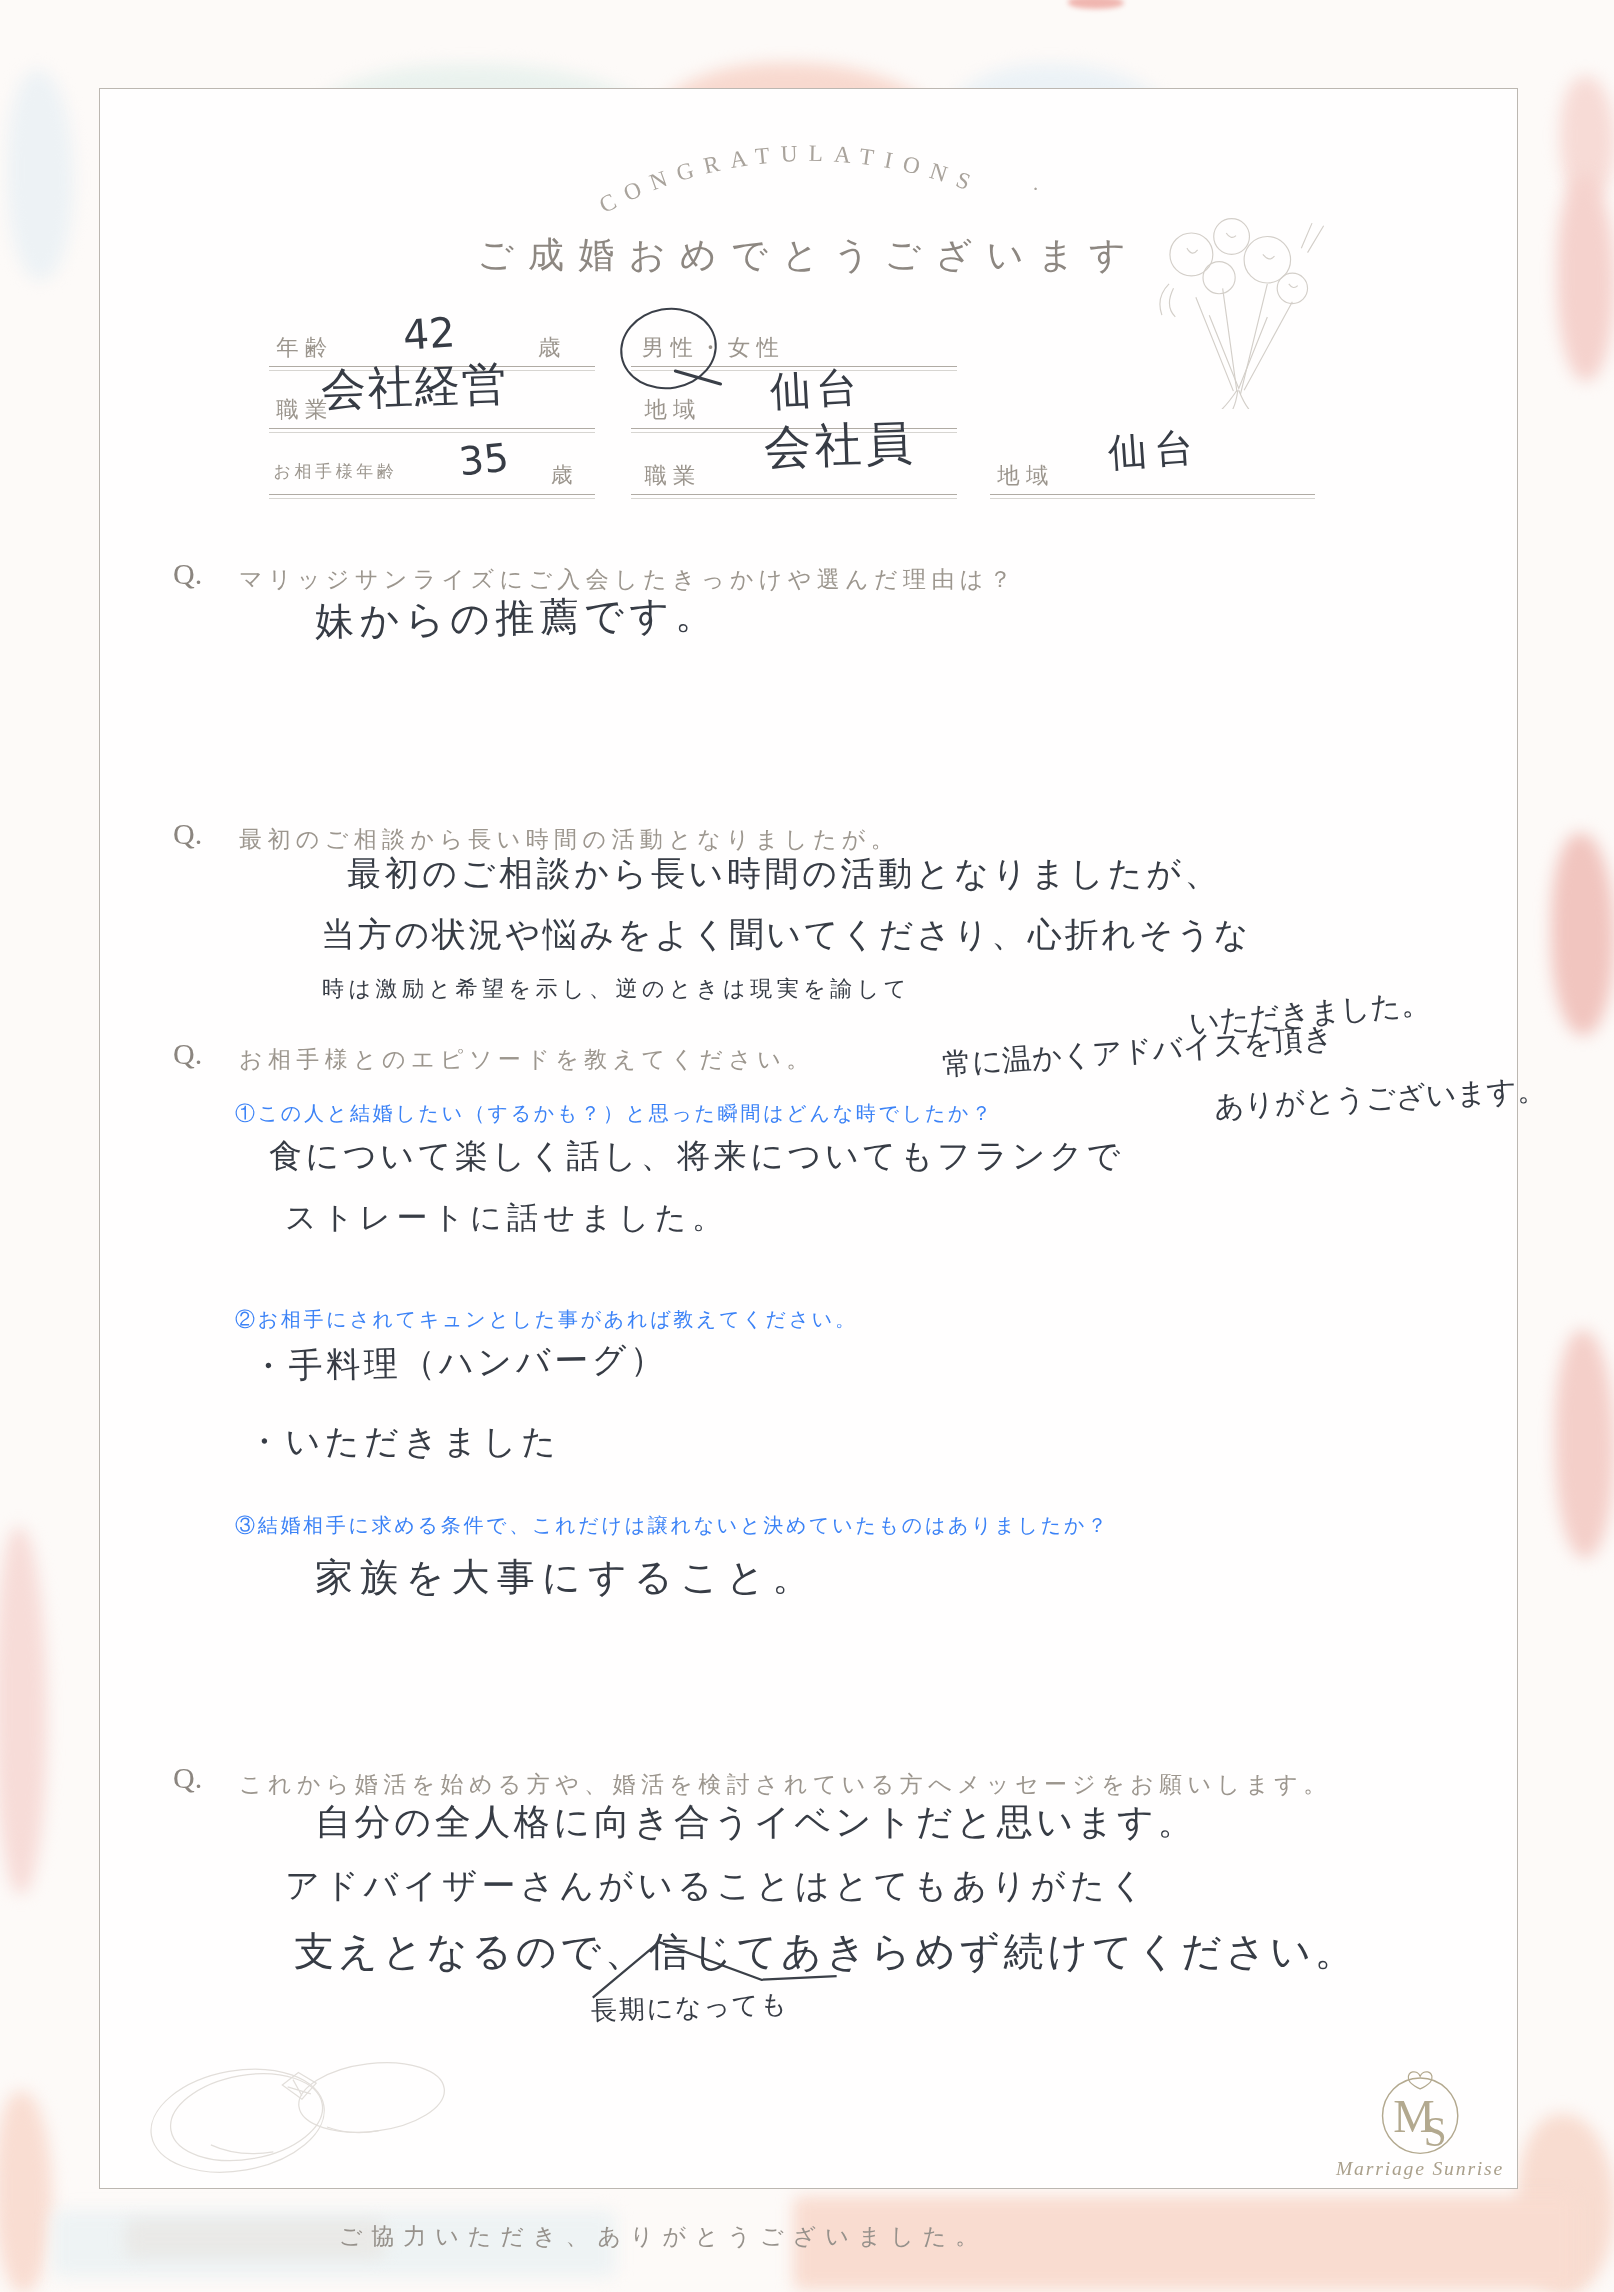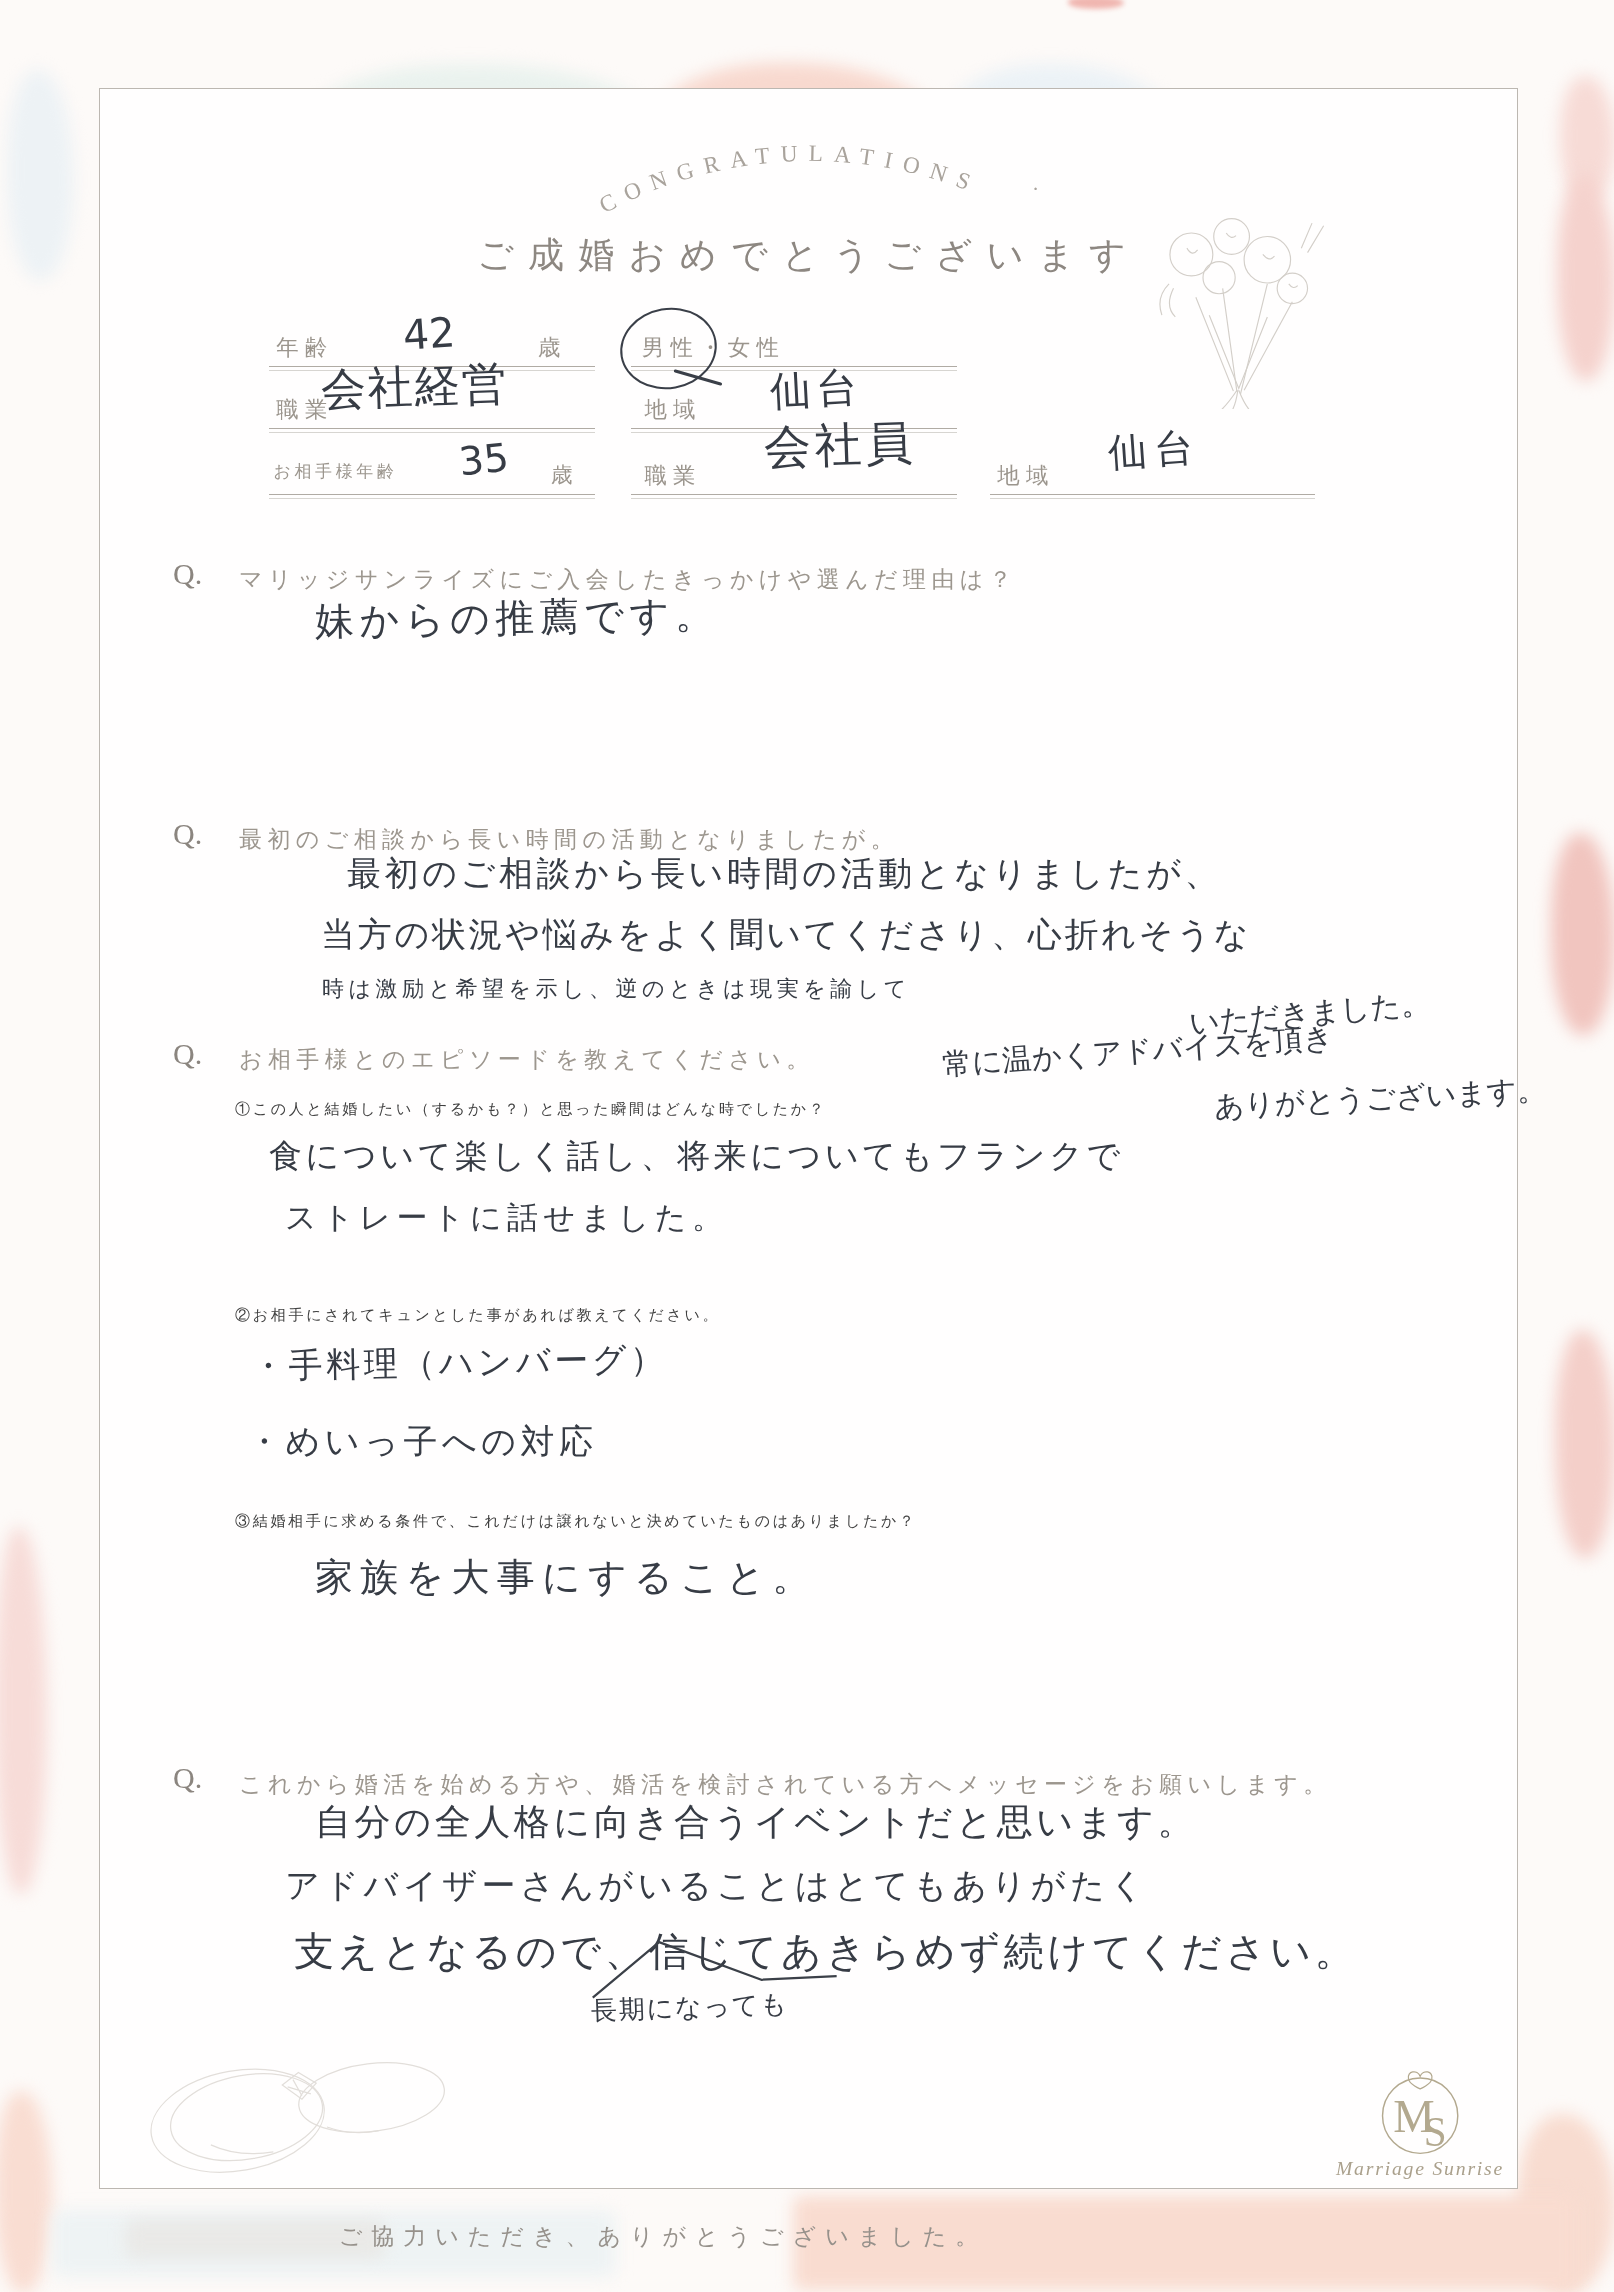--- a/index.html
+++ b/index.html
@@ -17,7 +17,7 @@
   .print{color:#9a948c;font-family:"Liberation Serif","DejaVu Serif",serif;}
   .qmark{color:#8b857f;font-family:"Liberation Serif","DejaVu Serif",serif;font-size:30px;}
   .qtext{font-size:23px;letter-spacing:5.4px;color:#9c968e;}
-  .subq{font-size:15px;letter-spacing:2.7px;color:#404040;font-family:Liberation Mono, monospace;}
+  .subq{font-size:20px;letter-spacing:2.7px;color:#3b82f6;font-family:Liberation Mono, monospace;}
   .hand{
     color:#373c45;font-family:"DejaVu Sans","Liberation Sans",sans-serif;
     white-space:nowrap;line-height:1;

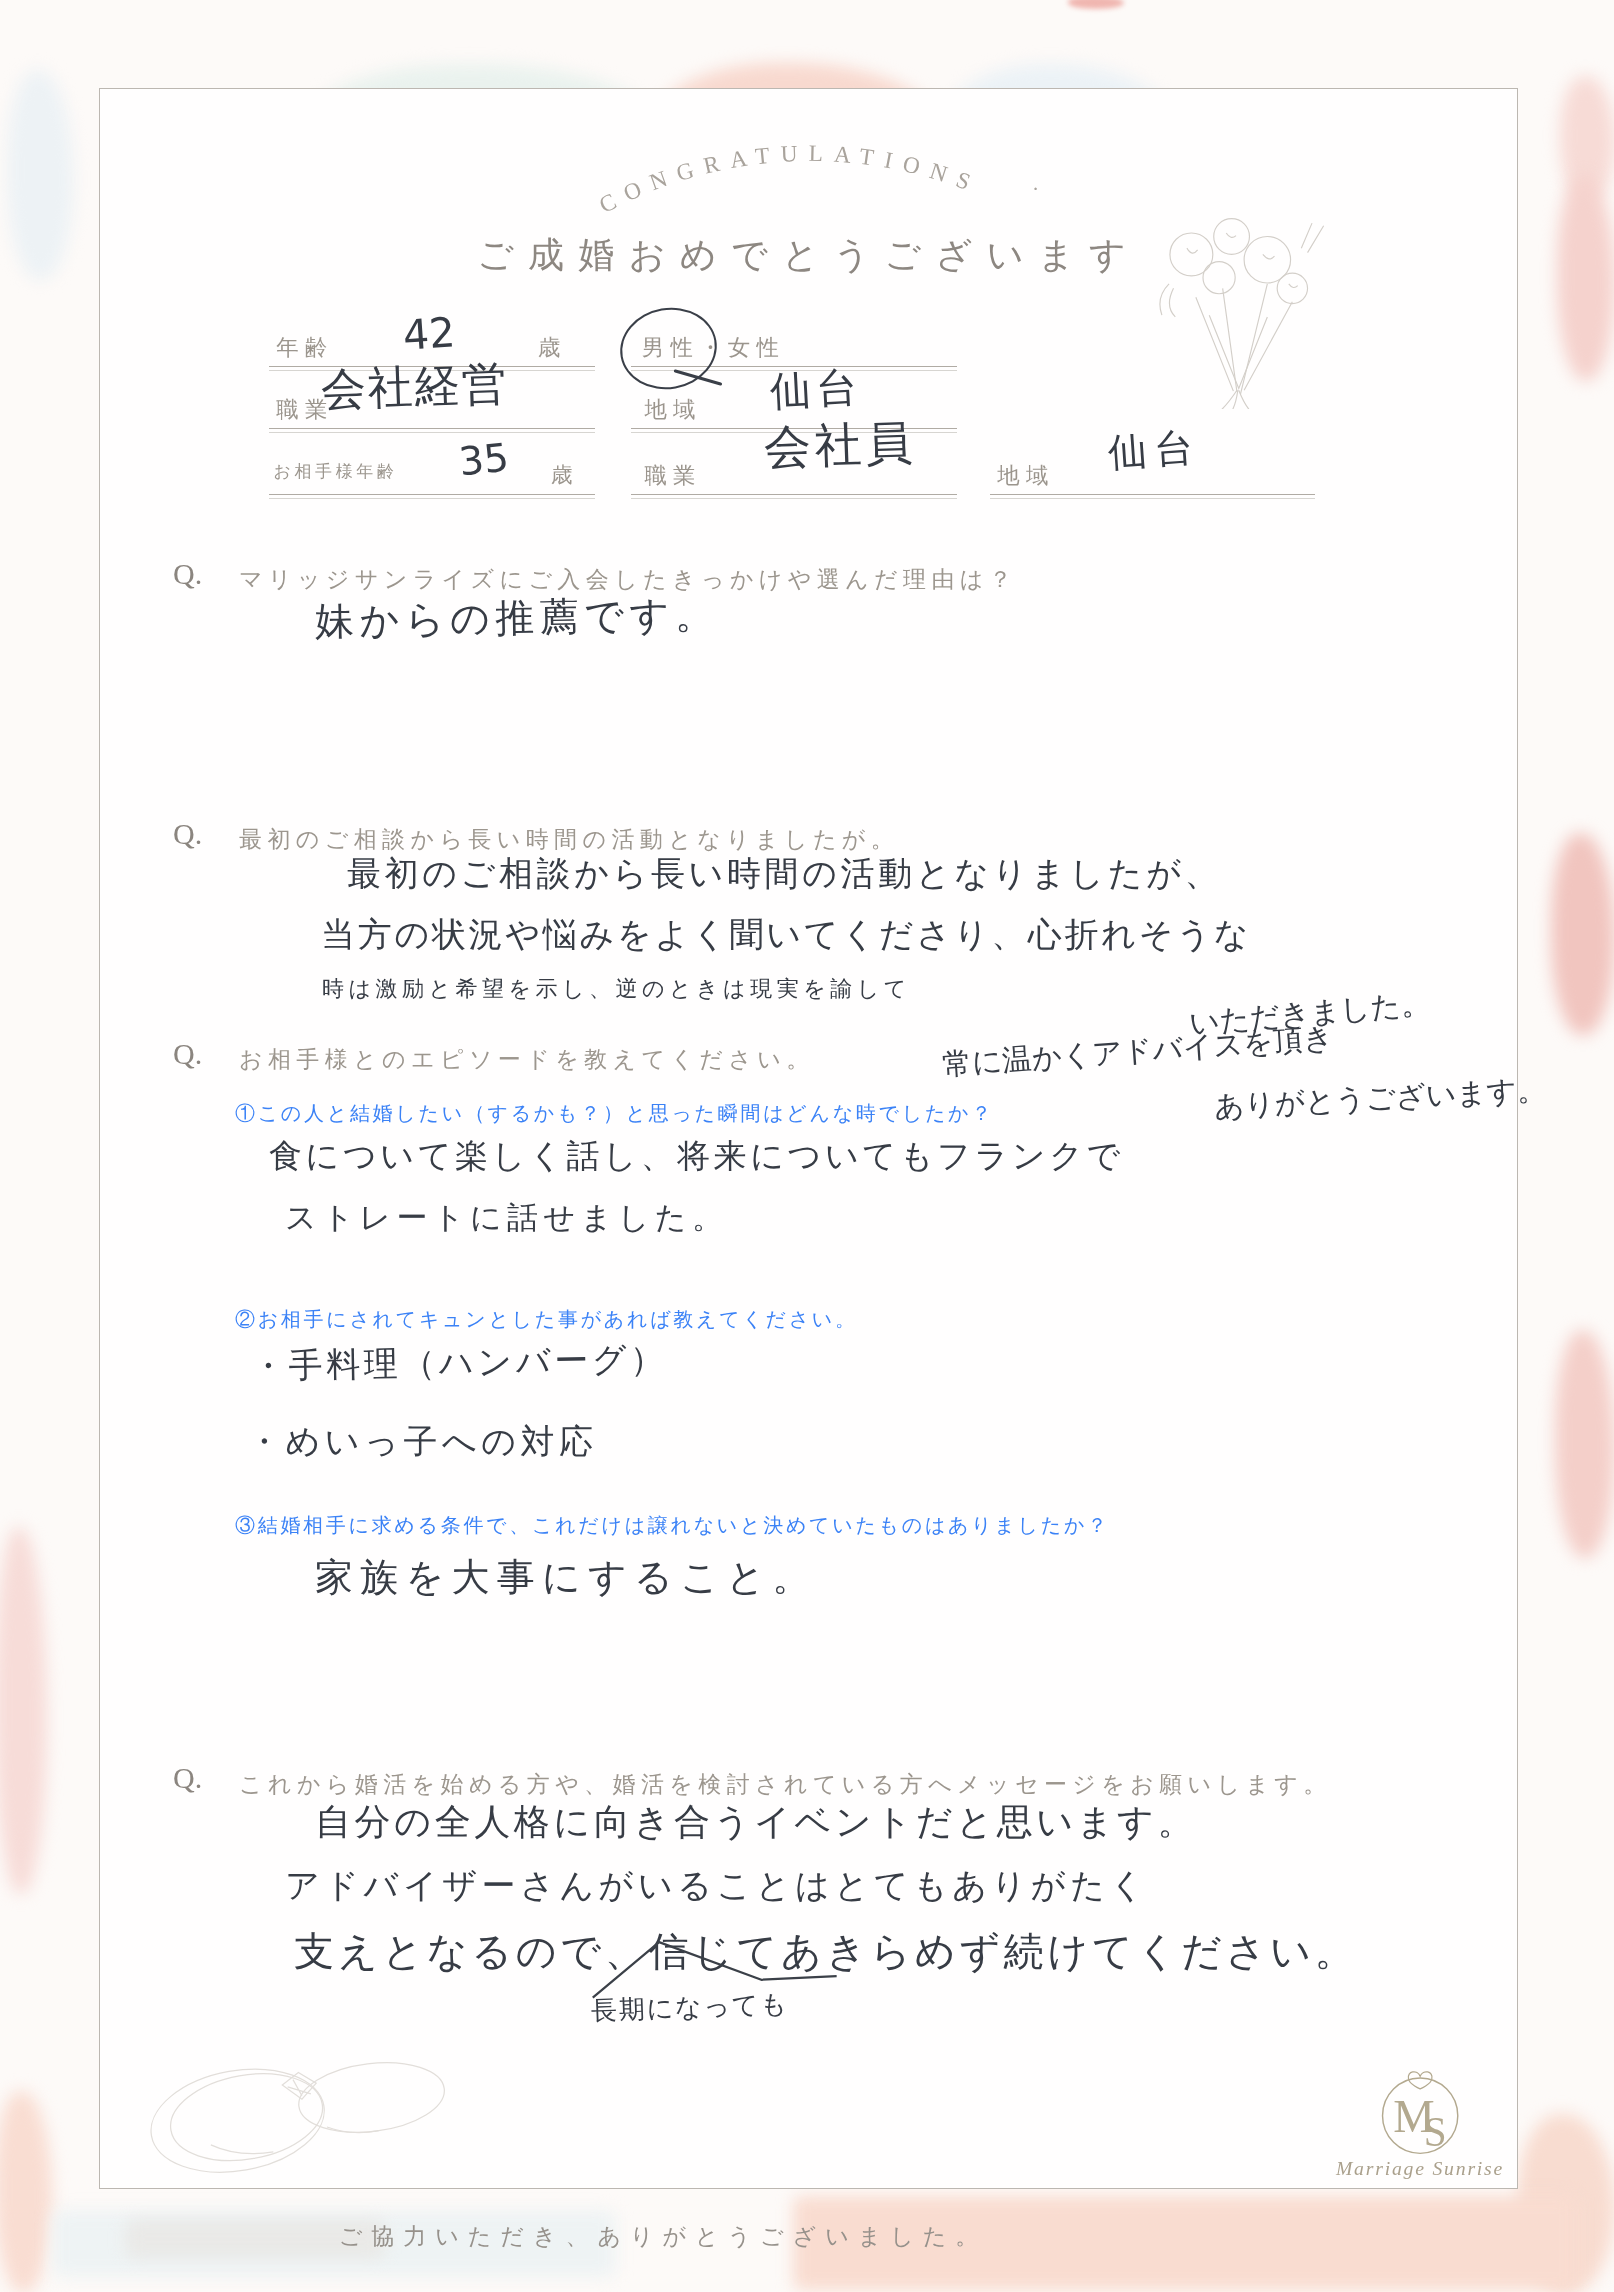--- a/index.html
+++ b/index.html
@@ -134,7 +134,7 @@
 
 <div class="el subq" style="left:235px;top:1306px;">②お相手にされてキュンとした事があれば教えてください。</div>
 <div class="el hand" style="left:251px;top:1345px;font-size:34px;letter-spacing:3.6px;transform:rotate(-1deg);">・手料理（ハンバーグ）</div>
-<div class="el hand" style="left:247px;top:1424px;font-size:34px;letter-spacing:4.5px;">・めいっ子への対応</div>
+<div class="el hand" style="left:247px;top:1424px;font-size:34px;letter-spacing:4.5px;">・いただきました</div>
 
 <div class="el subq" style="left:235px;top:1512px;">③結婚相手に求める条件で、これだけは譲れないと決めていたものはありましたか？</div>
 <div class="el hand" style="left:315px;top:1558px;font-size:38px;letter-spacing:7.2px;">家族を大事にすること。</div>

